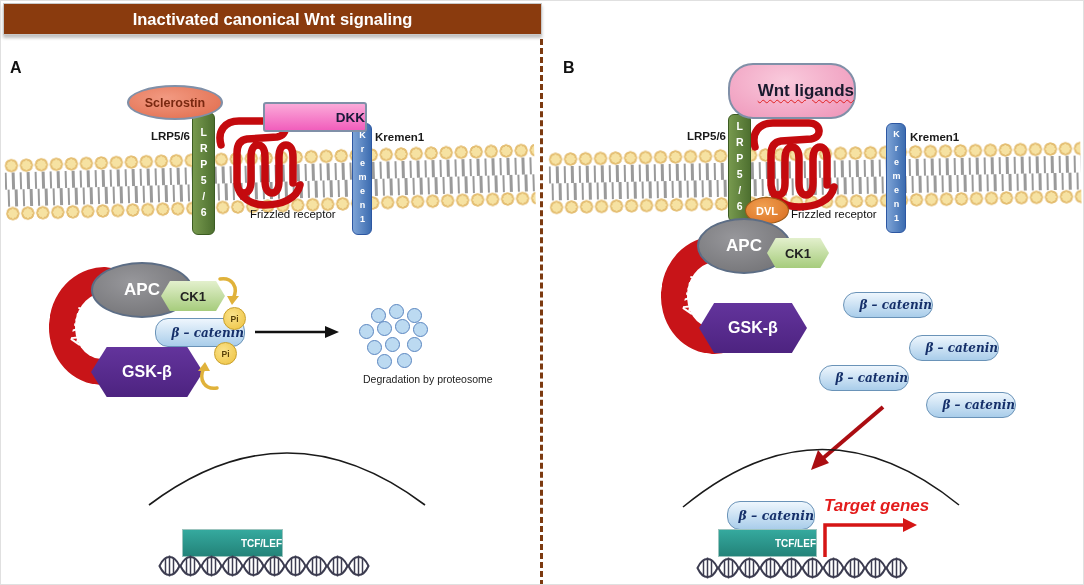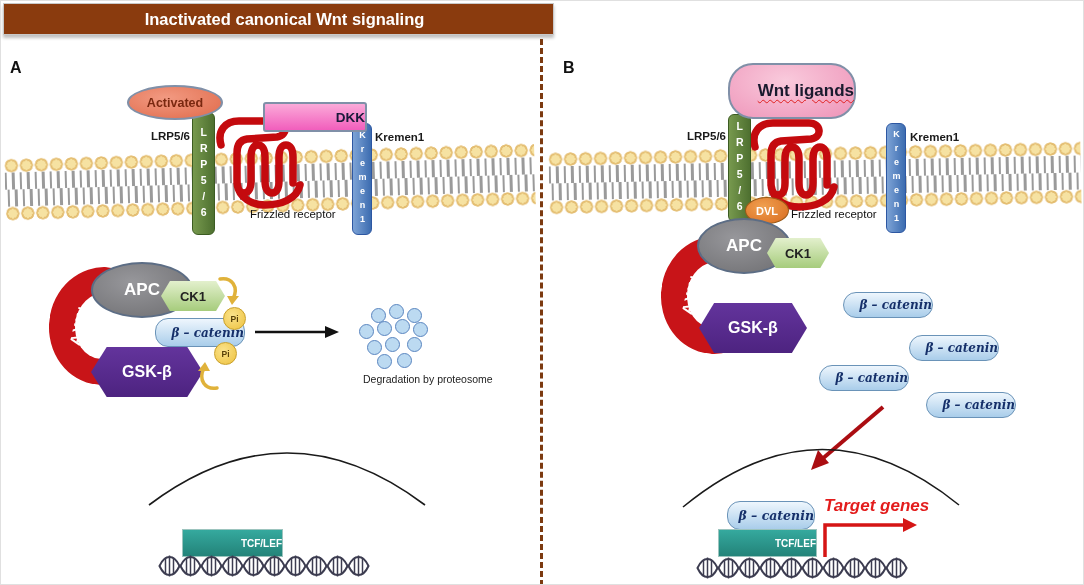--- a/index.html
+++ b/index.html
@@ -15,7 +15,7 @@
     position:absolute; top:2px; height:30px; background:#8a3b0e;
     border:1px solid #c9c9c9; box-shadow:0 3px 3px rgba(0,0,0,0.25);
     color:#ffffff; font-weight:bold; font-size:16.5px;
-    display:flex; align-items:center; justify-content:center;padding-left:12px;
+    display:flex; align-items:center; justify-content:center;
   }
   .hdr-left { left:2px; width:537px; }
   .hdr-right { left:544px; width:537px; }

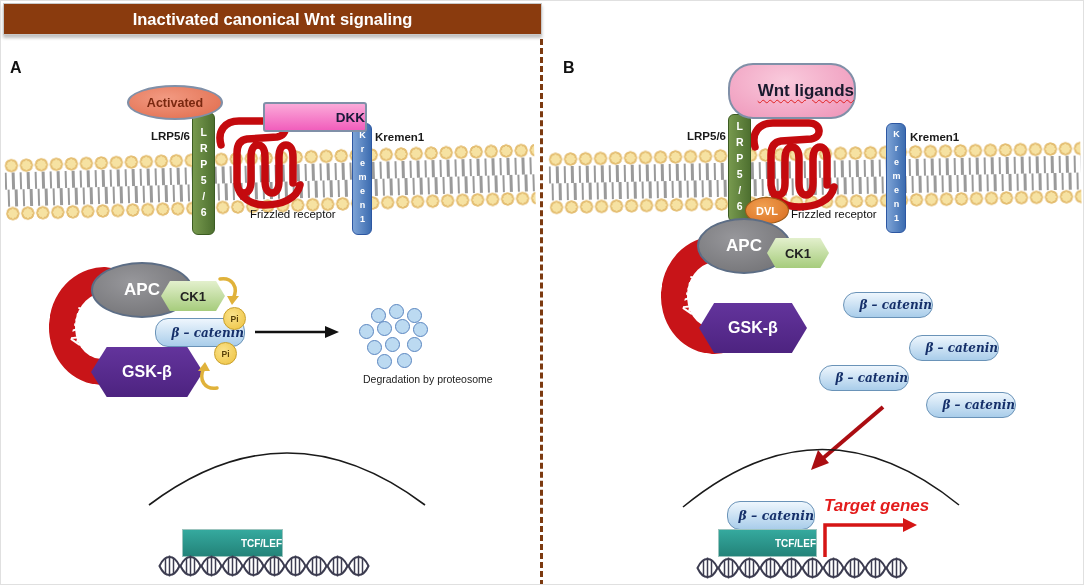--- a/index.html
+++ b/index.html
@@ -137,7 +137,7 @@
   </div>
 
   <div class="ellipse-label sclerostin" style="left:126px; top:84px; width:92px; height:31px;">
-    <span>Activated</span>
+    <span>Sclerostin</span>
   </div>
 
   <div class="pill dkk" style="left:262px; top:101px; width:100px; height:26px;">

